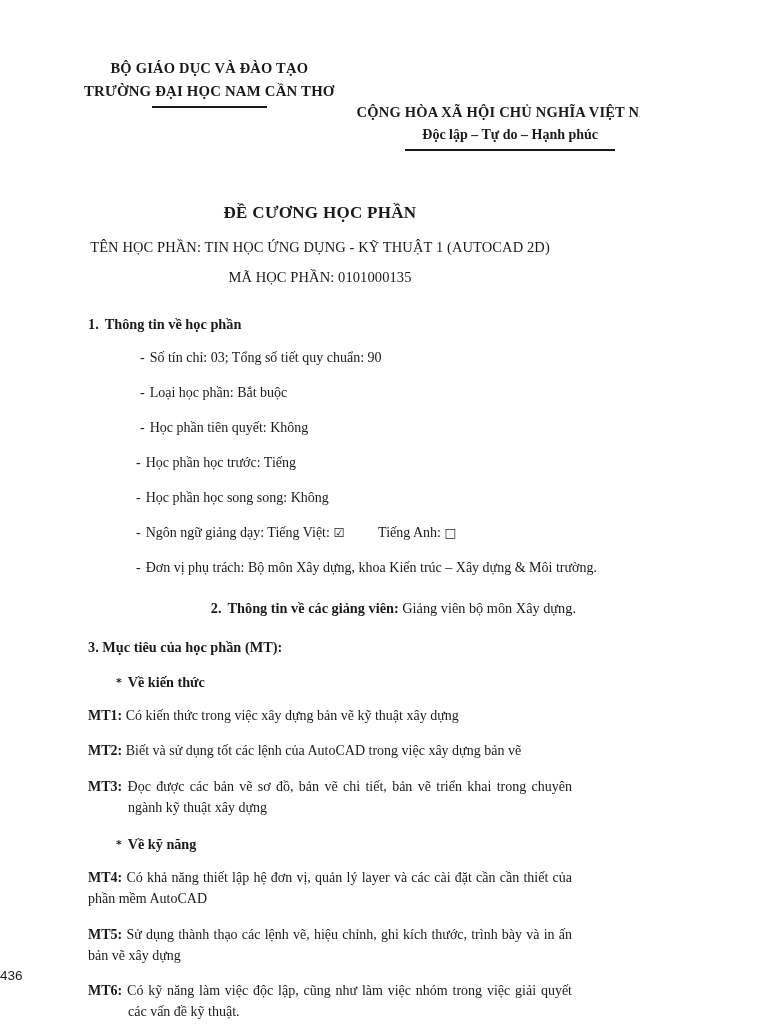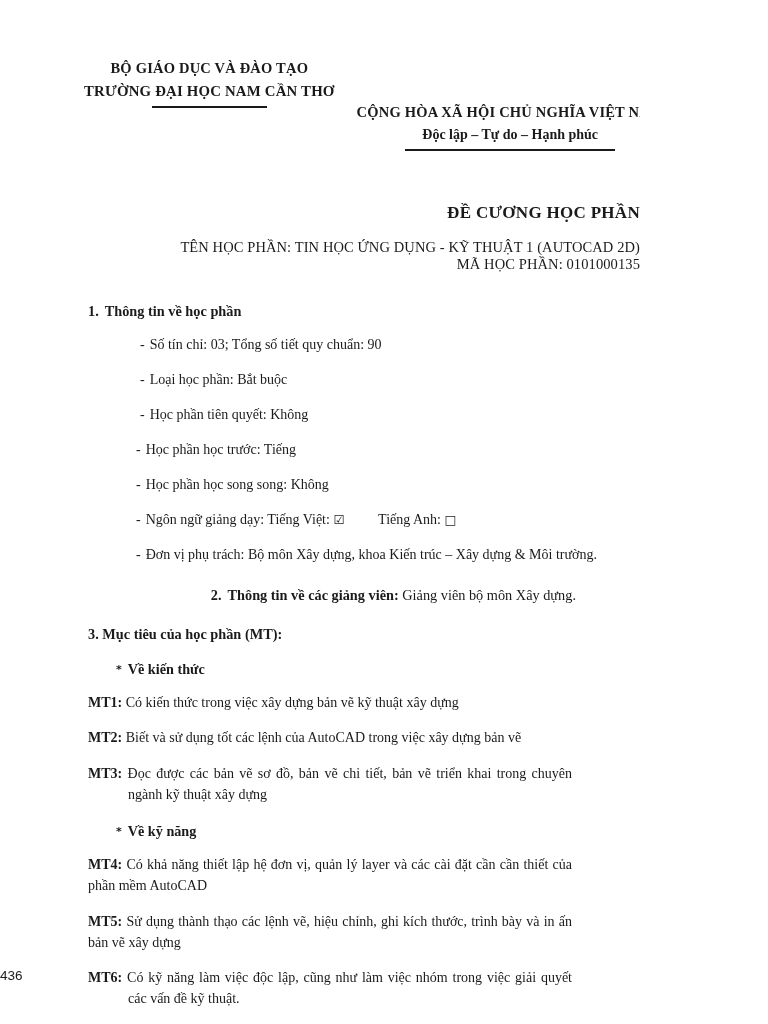--- a/index.html
+++ b/index.html
@@ -59,7 +59,7 @@
   
   .title-block {
     margin-top: 52px;
-    text-align: right;
+    text-align: center;
   }
   .doc-title {
     font-size: 17px;

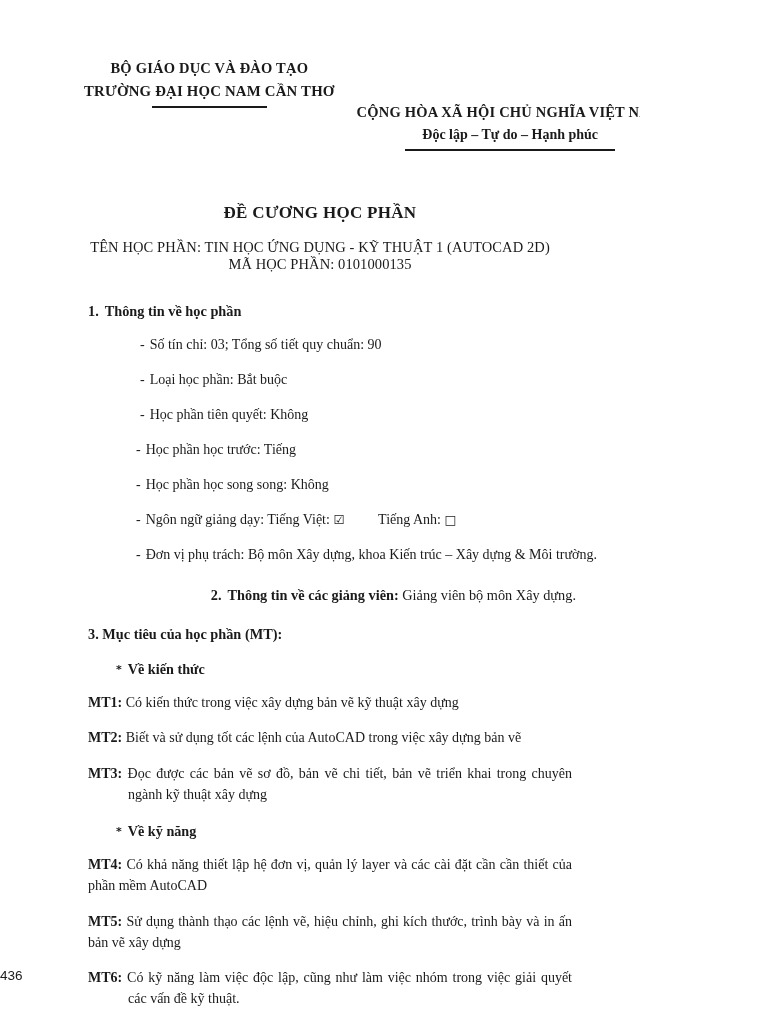--- a/index.html
+++ b/index.html
@@ -70,6 +70,7 @@
   .subtitle {
     font-size: 14.5px;
     letter-spacing: 0.1px;
+    margin-bottom: 13px;
   }
   .code-line {
     font-size: 14.5px;

